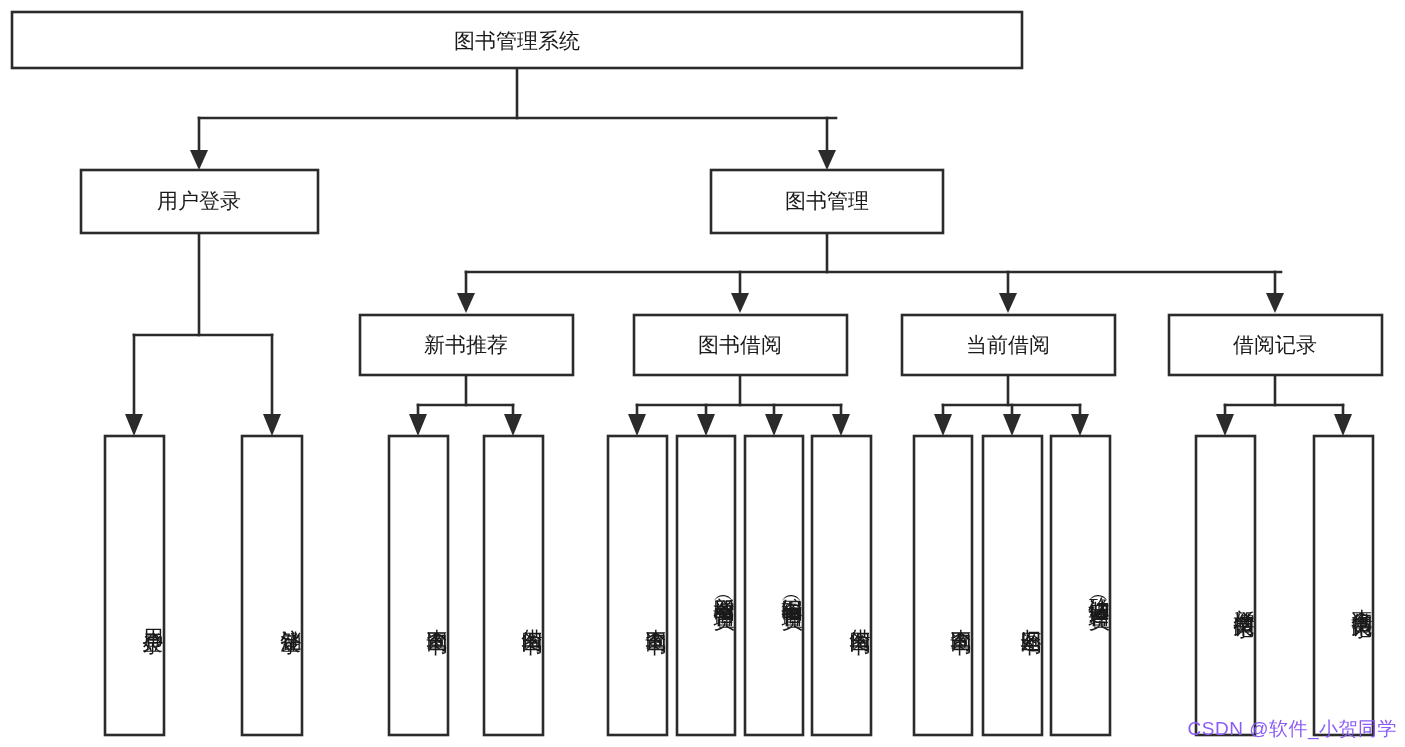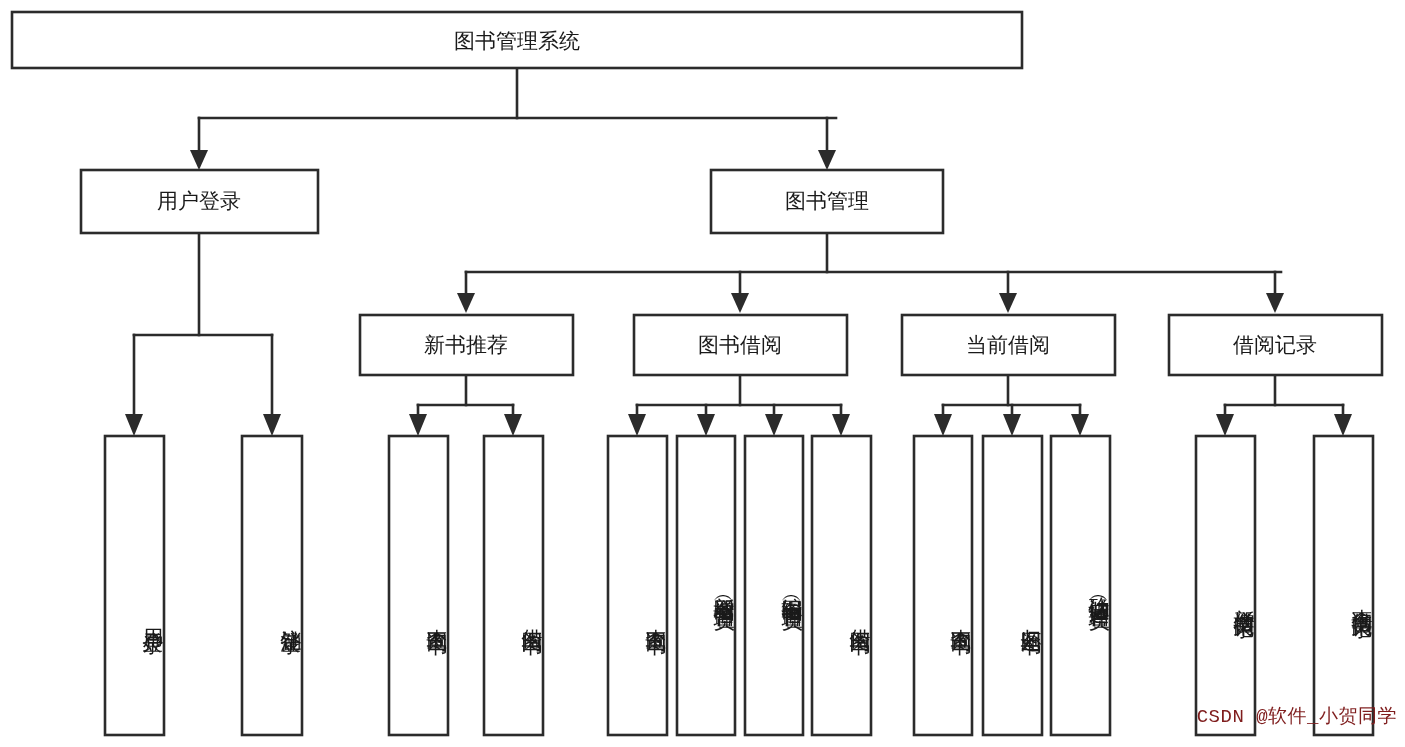--- a/index.html
+++ b/index.html
@@ -67,10 +67,10 @@
   .watermark {
     position: absolute;
     right: 8px;
-    bottom: 16px;
-    font-family: Liberation Mono, monospace;
+    bottom: 3px;
+    font-family: Liberation Sans, sans-serif;
     font-size: 19px;
-    color: #7f1d1d;
+    color: #8b5cf6;
     letter-spacing: 0.5px;
     white-space: nowrap;
   }

